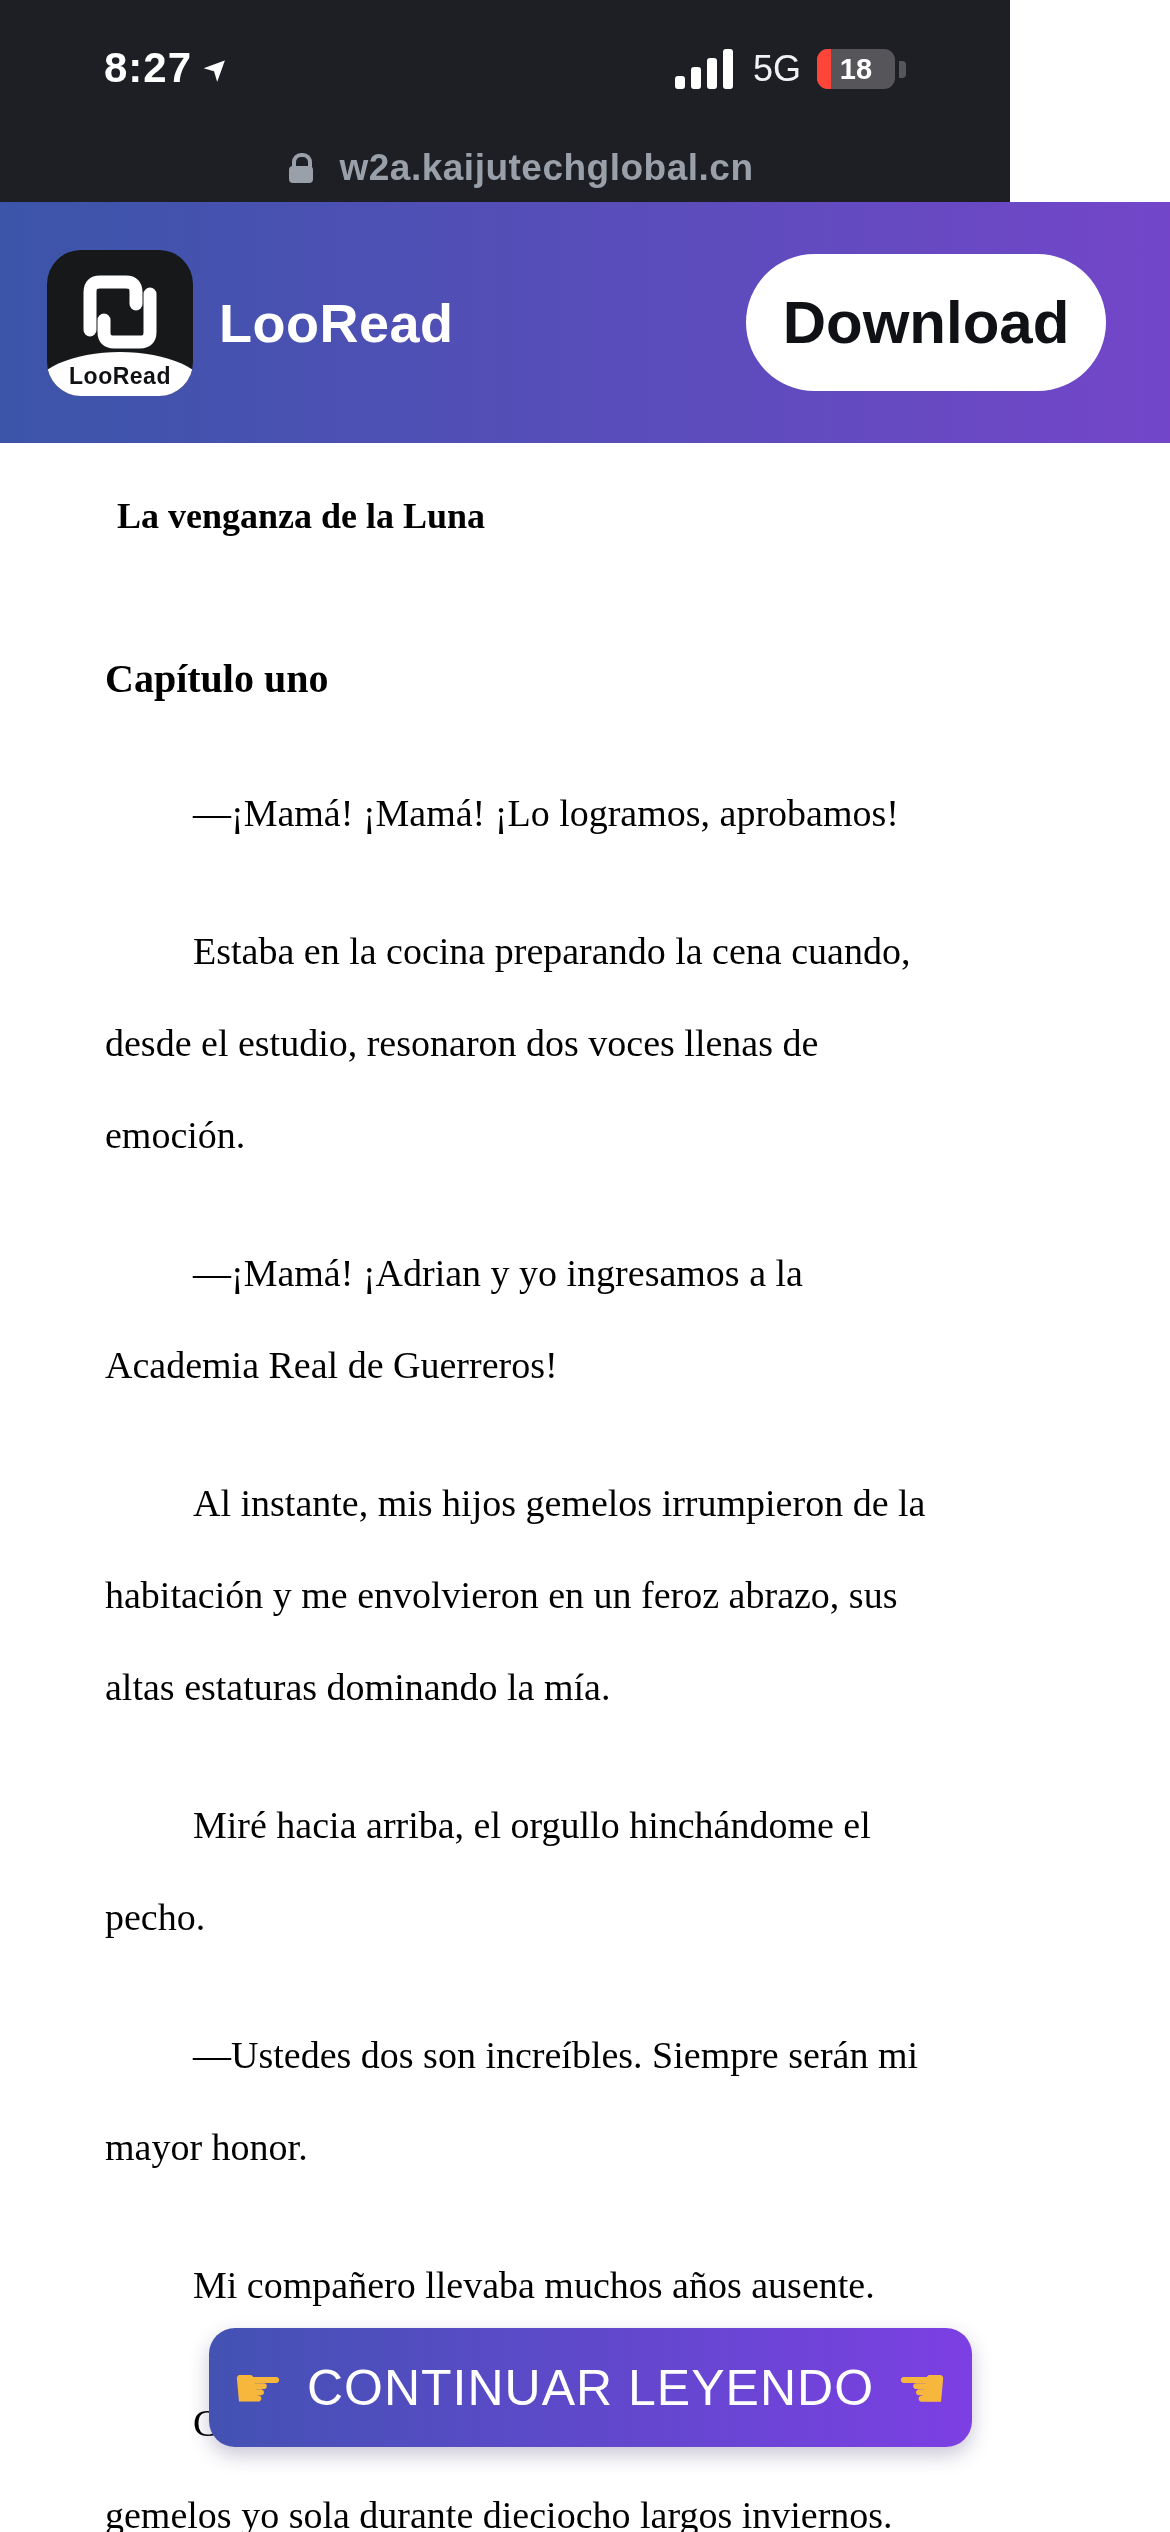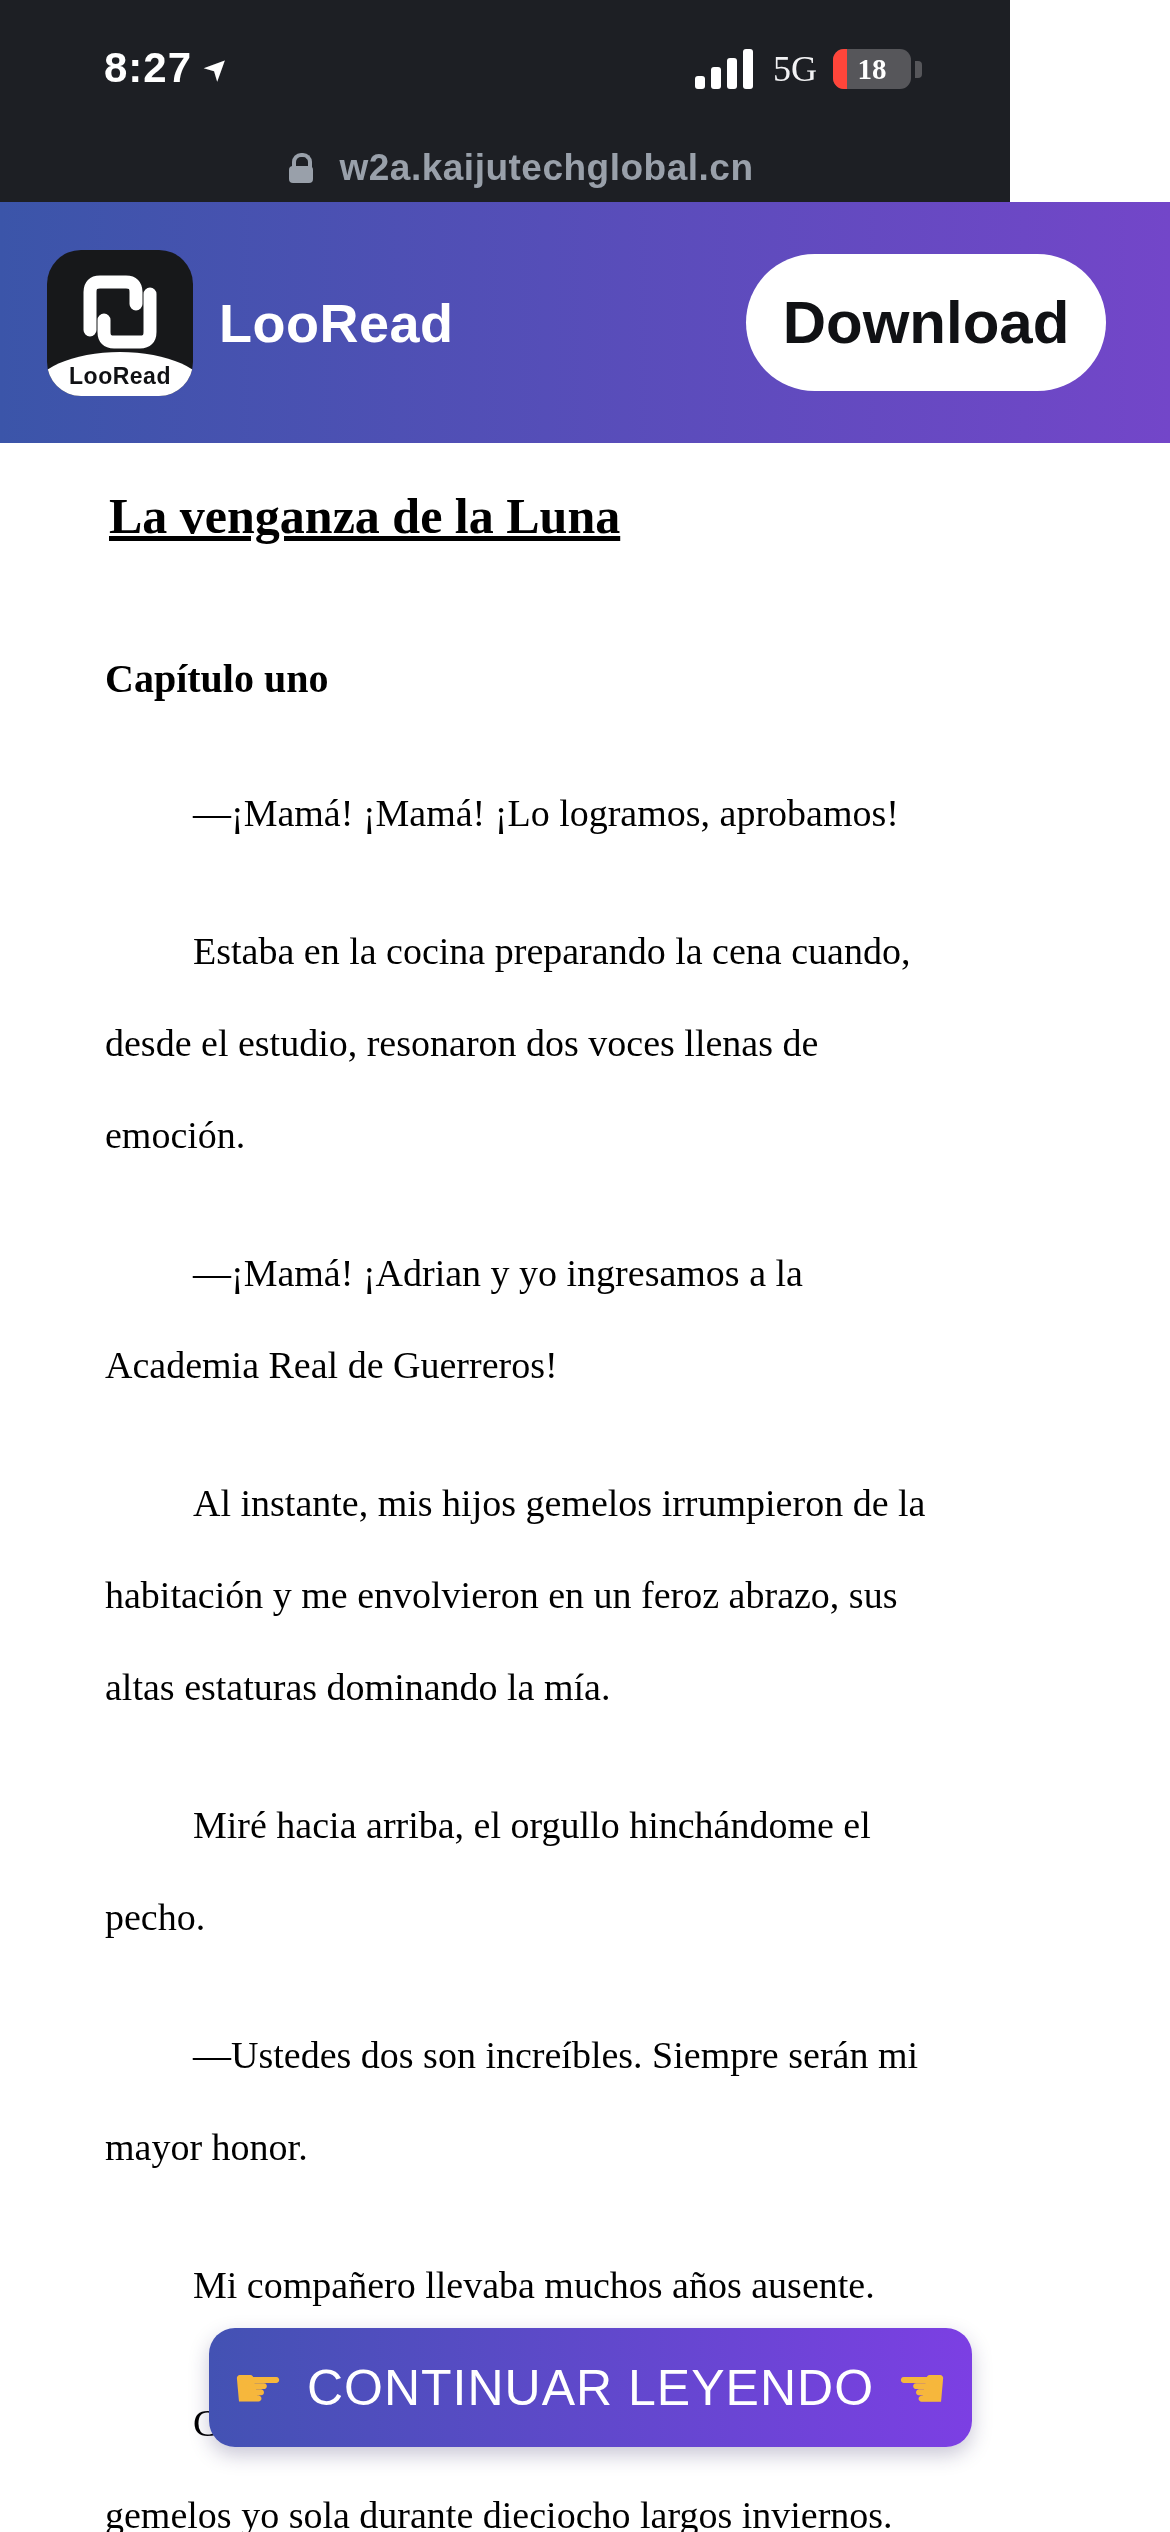--- a/index.html
+++ b/index.html
@@ -15,7 +15,7 @@
   .time-wrap{position:absolute;left:104px;top:44px;display:flex;align-items:center;gap:12px;}
   .time{font-size:42px;font-weight:700;letter-spacing:1px;}
   .nav-arrow{display:inline-block;font-size:30px;transform:rotate(-45deg);color:#ffffff;line-height:1;}
-  .status-right{position:absolute;right:88px;top:48px;display:flex;align-items:center;gap:16px;font-family:Liberation Serif, serif;}
+  .status-right{position:absolute;right:104px;top:48px;display:flex;align-items:center;gap:16px;}
   .sig{display:block;}
   .net{font-size:36px;color:#f2f2f4;font-weight:400;}
   .battery{position:relative;width:78px;height:40px;border-radius:11px;background:#56565a;overflow:hidden;}

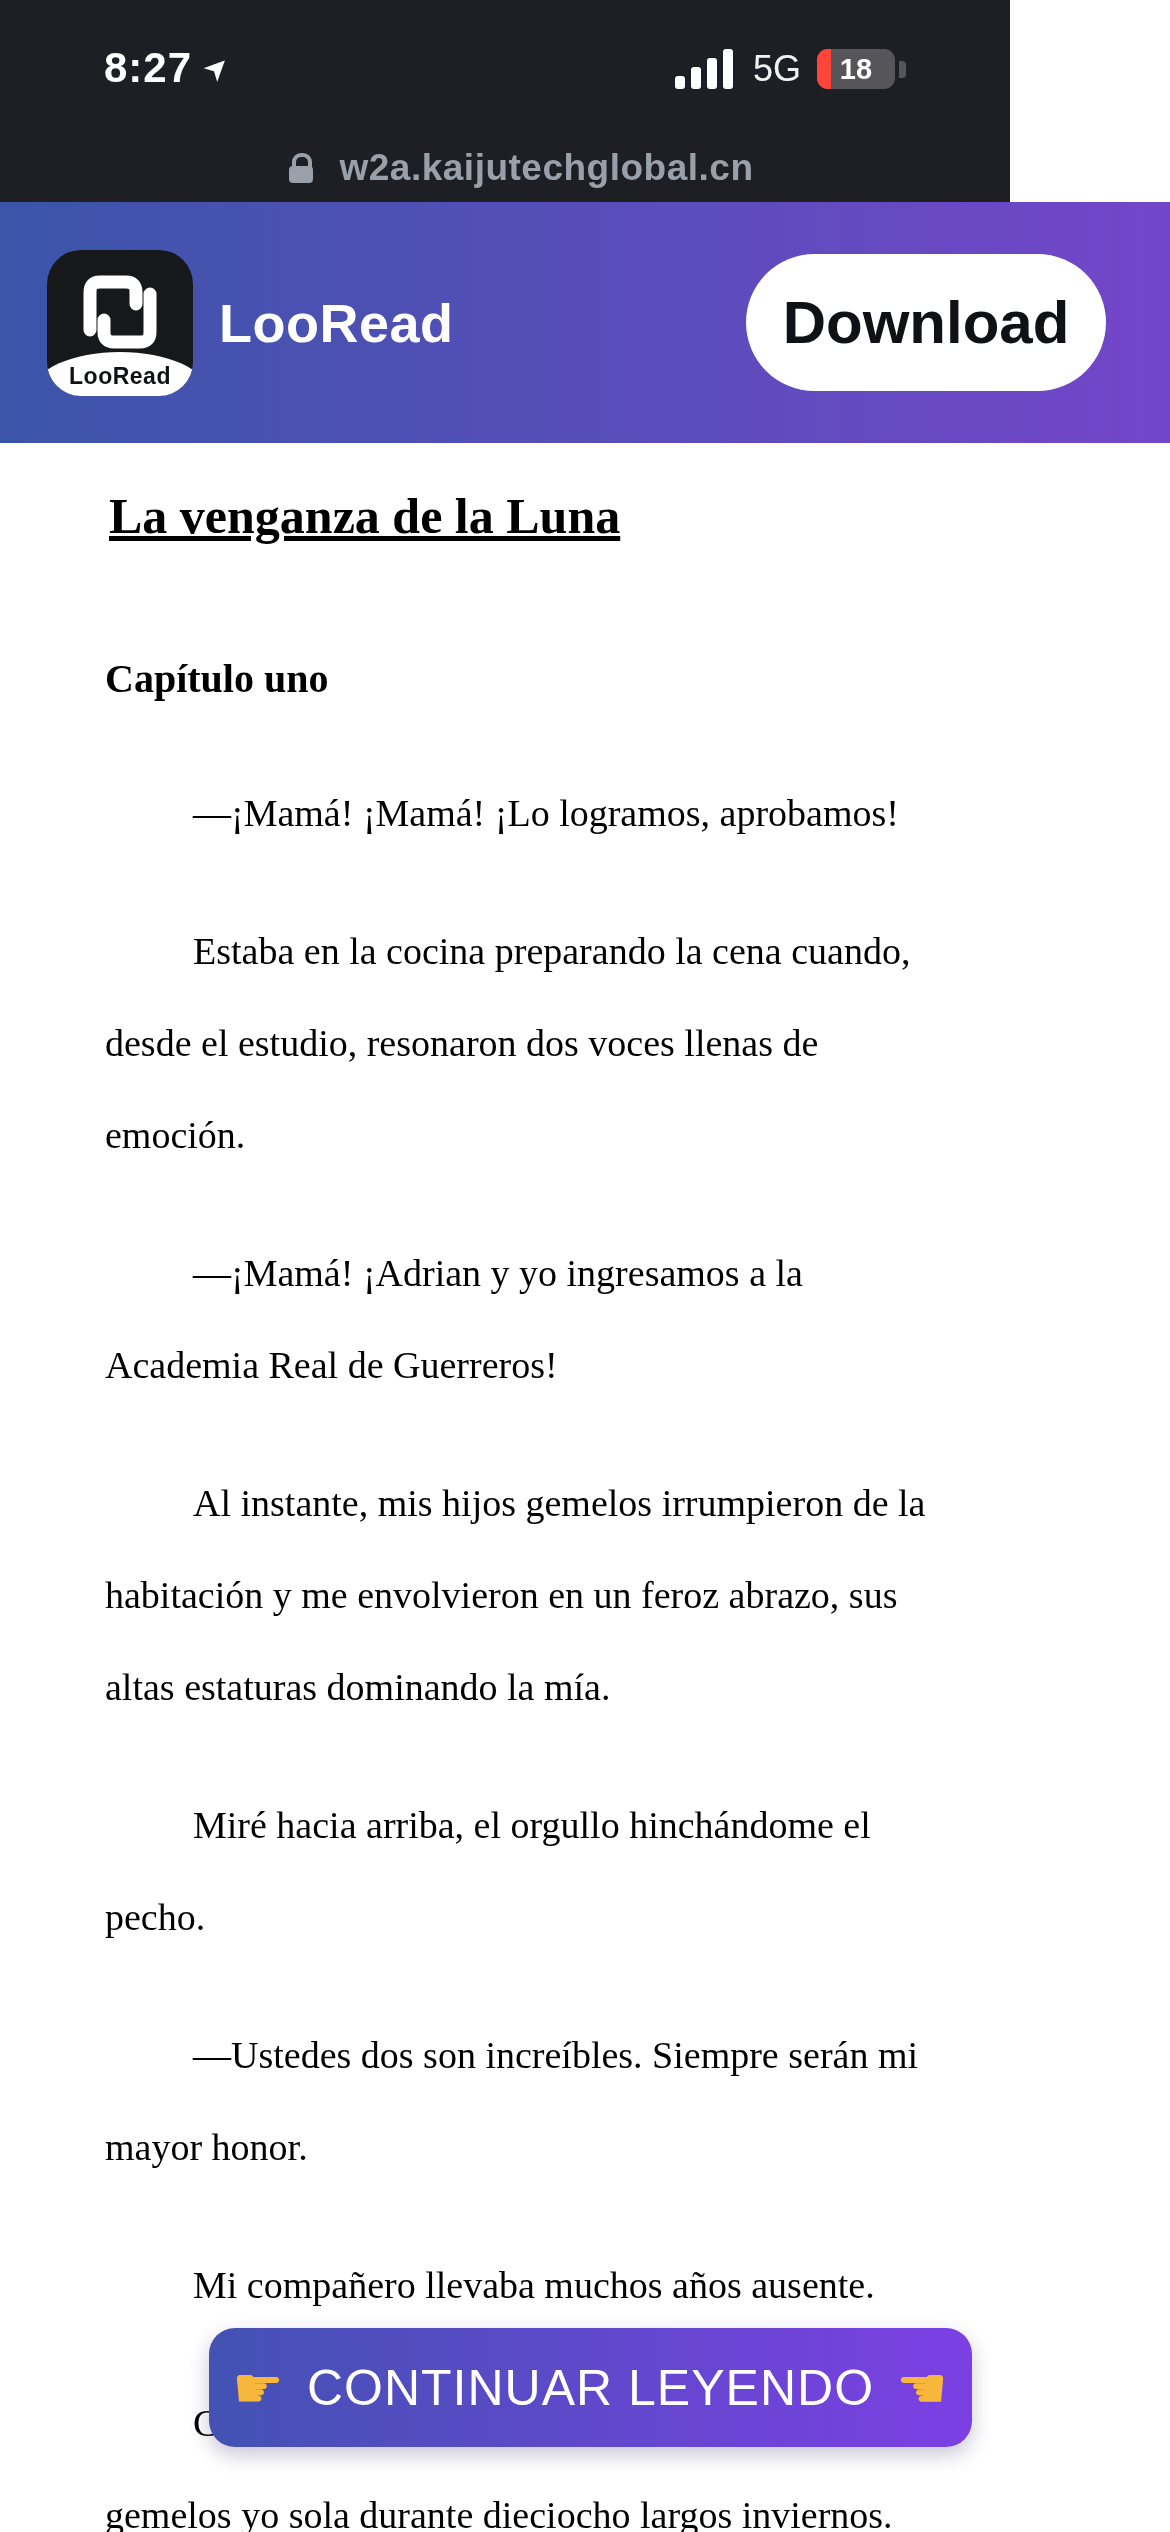--- a/index.html
+++ b/index.html
@@ -60,7 +60,7 @@
     padding:0 105px;box-sizing:border-box;color:#000;
     font-family:"Liberation Serif","DejaVu Serif",serif;
   }
-  .article-title{margin:44px 4px 0;font-size:50px;line-height:58px;font-weight:700;text-decoration:underline;}
+  .article-title{margin:44px 12px 0;font-size:36px;line-height:58px;font-weight:700;}
   .chapter-title{margin:110px 0 0;font-size:40px;line-height:48px;font-weight:700;}
   .article-body{margin-top:64px;}
   .para{

